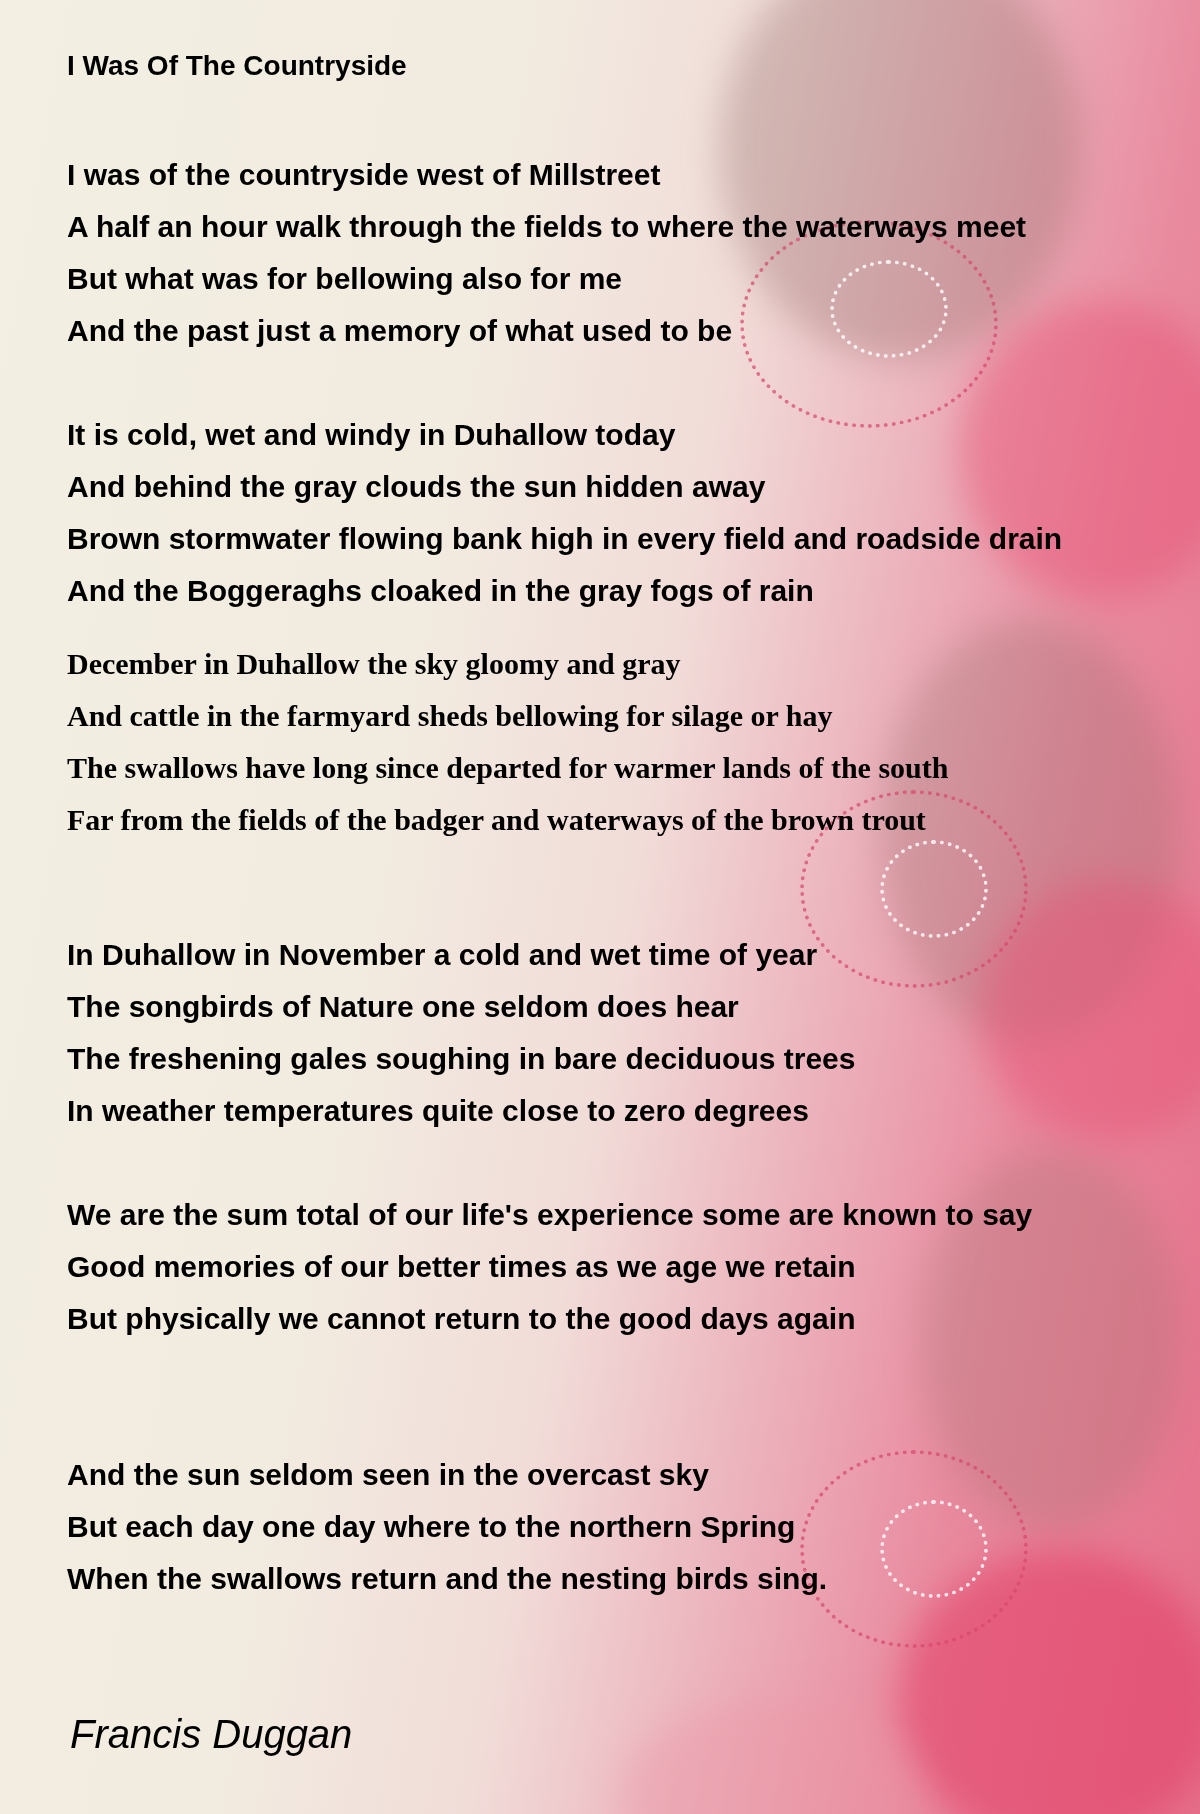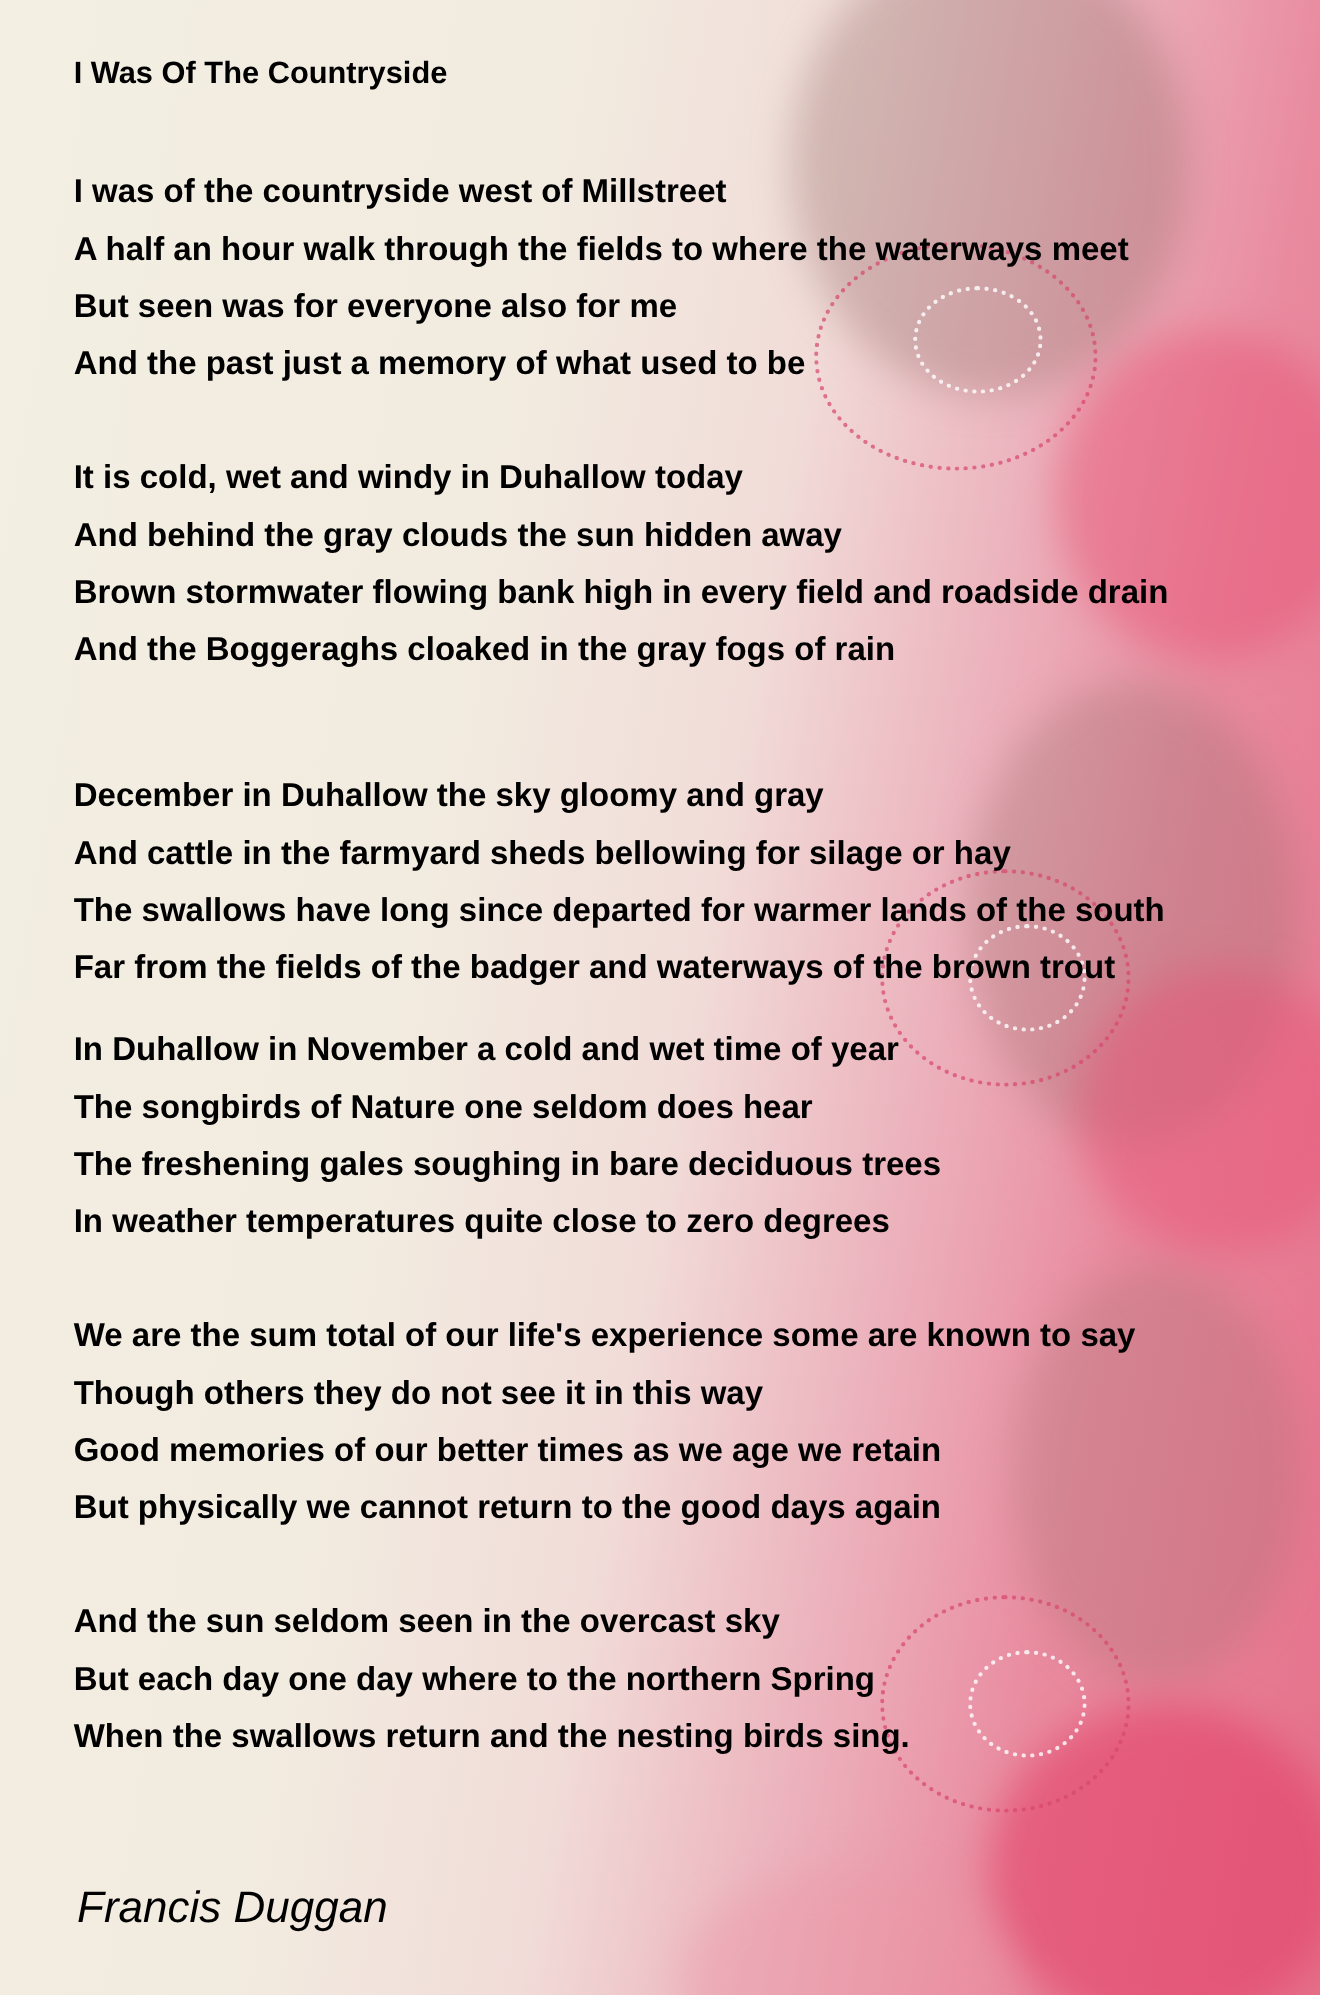--- a/index.html
+++ b/index.html
@@ -41,7 +41,7 @@
   <div class="stanza" style="top:149px;">
     <div class="line">I was of the countryside west of Millstreet</div>
     <div class="line">A half an hour walk through the fields to where the waterways meet</div>
-    <div class="line">But seen was for everyone also for me</div>
+    <div class="line">But what was for bellowing also for me</div>
     <div class="line">And the past just a memory of what used to be</div>
   </div>
 

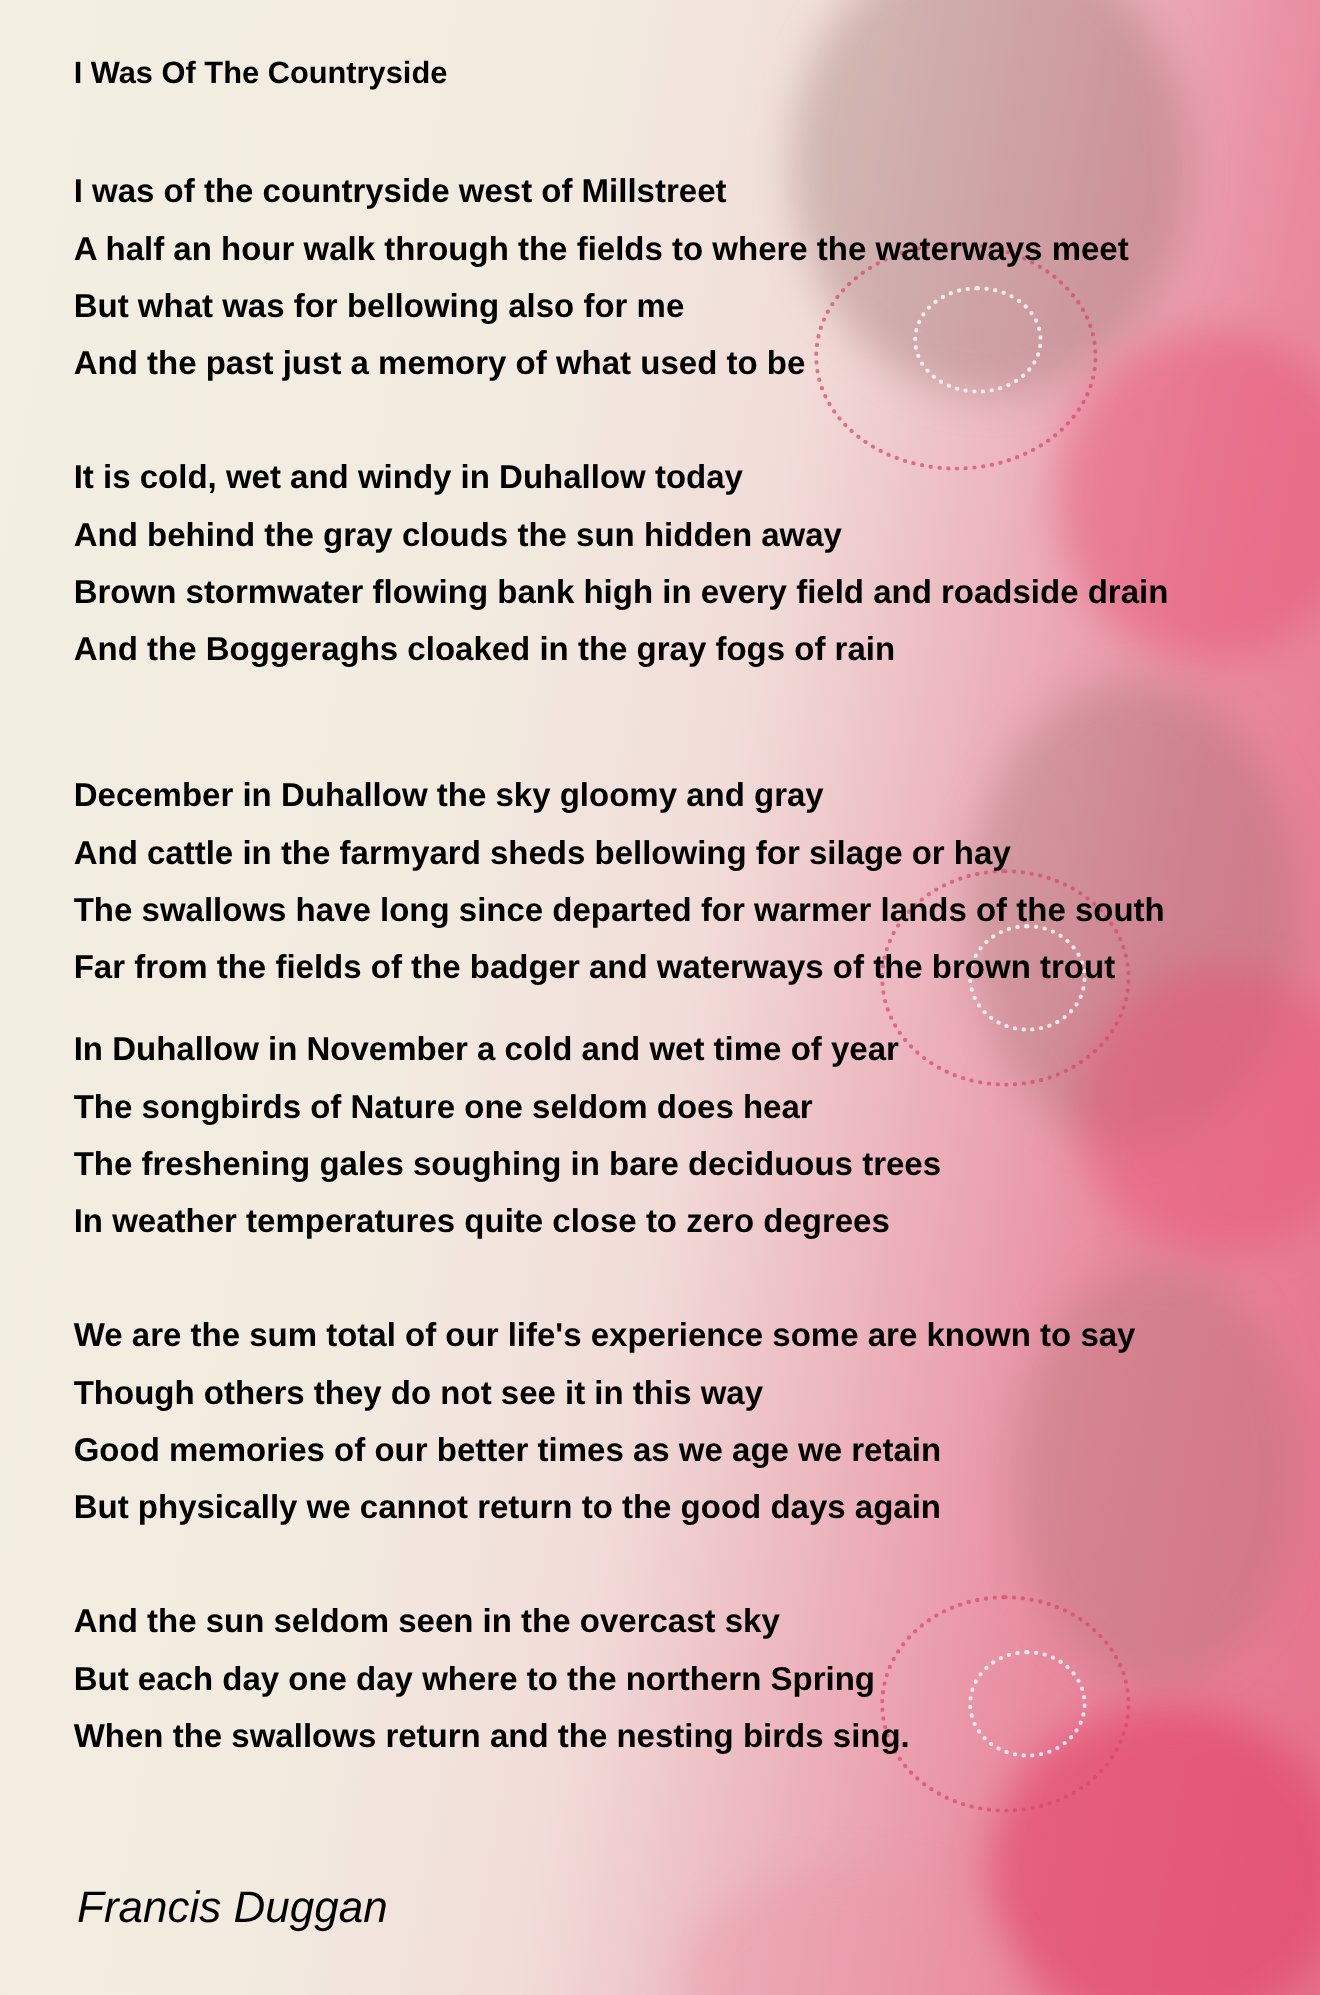--- a/index.html
+++ b/index.html
@@ -52,7 +52,7 @@
     <div class="line">And the Boggeraghs cloaked in the gray fogs of rain</div>
   </div>
 
-  <div class="stanza" style="top:698px;">
+  <div class="stanza" style="top:638px;font-family:Liberation Serif, serif;">
     <div class="line">December in Duhallow the sky gloomy and gray</div>
     <div class="line">And cattle in the farmyard sheds bellowing for silage or hay</div>
     <div class="line">The swallows have long since departed for warmer lands of the south</div>

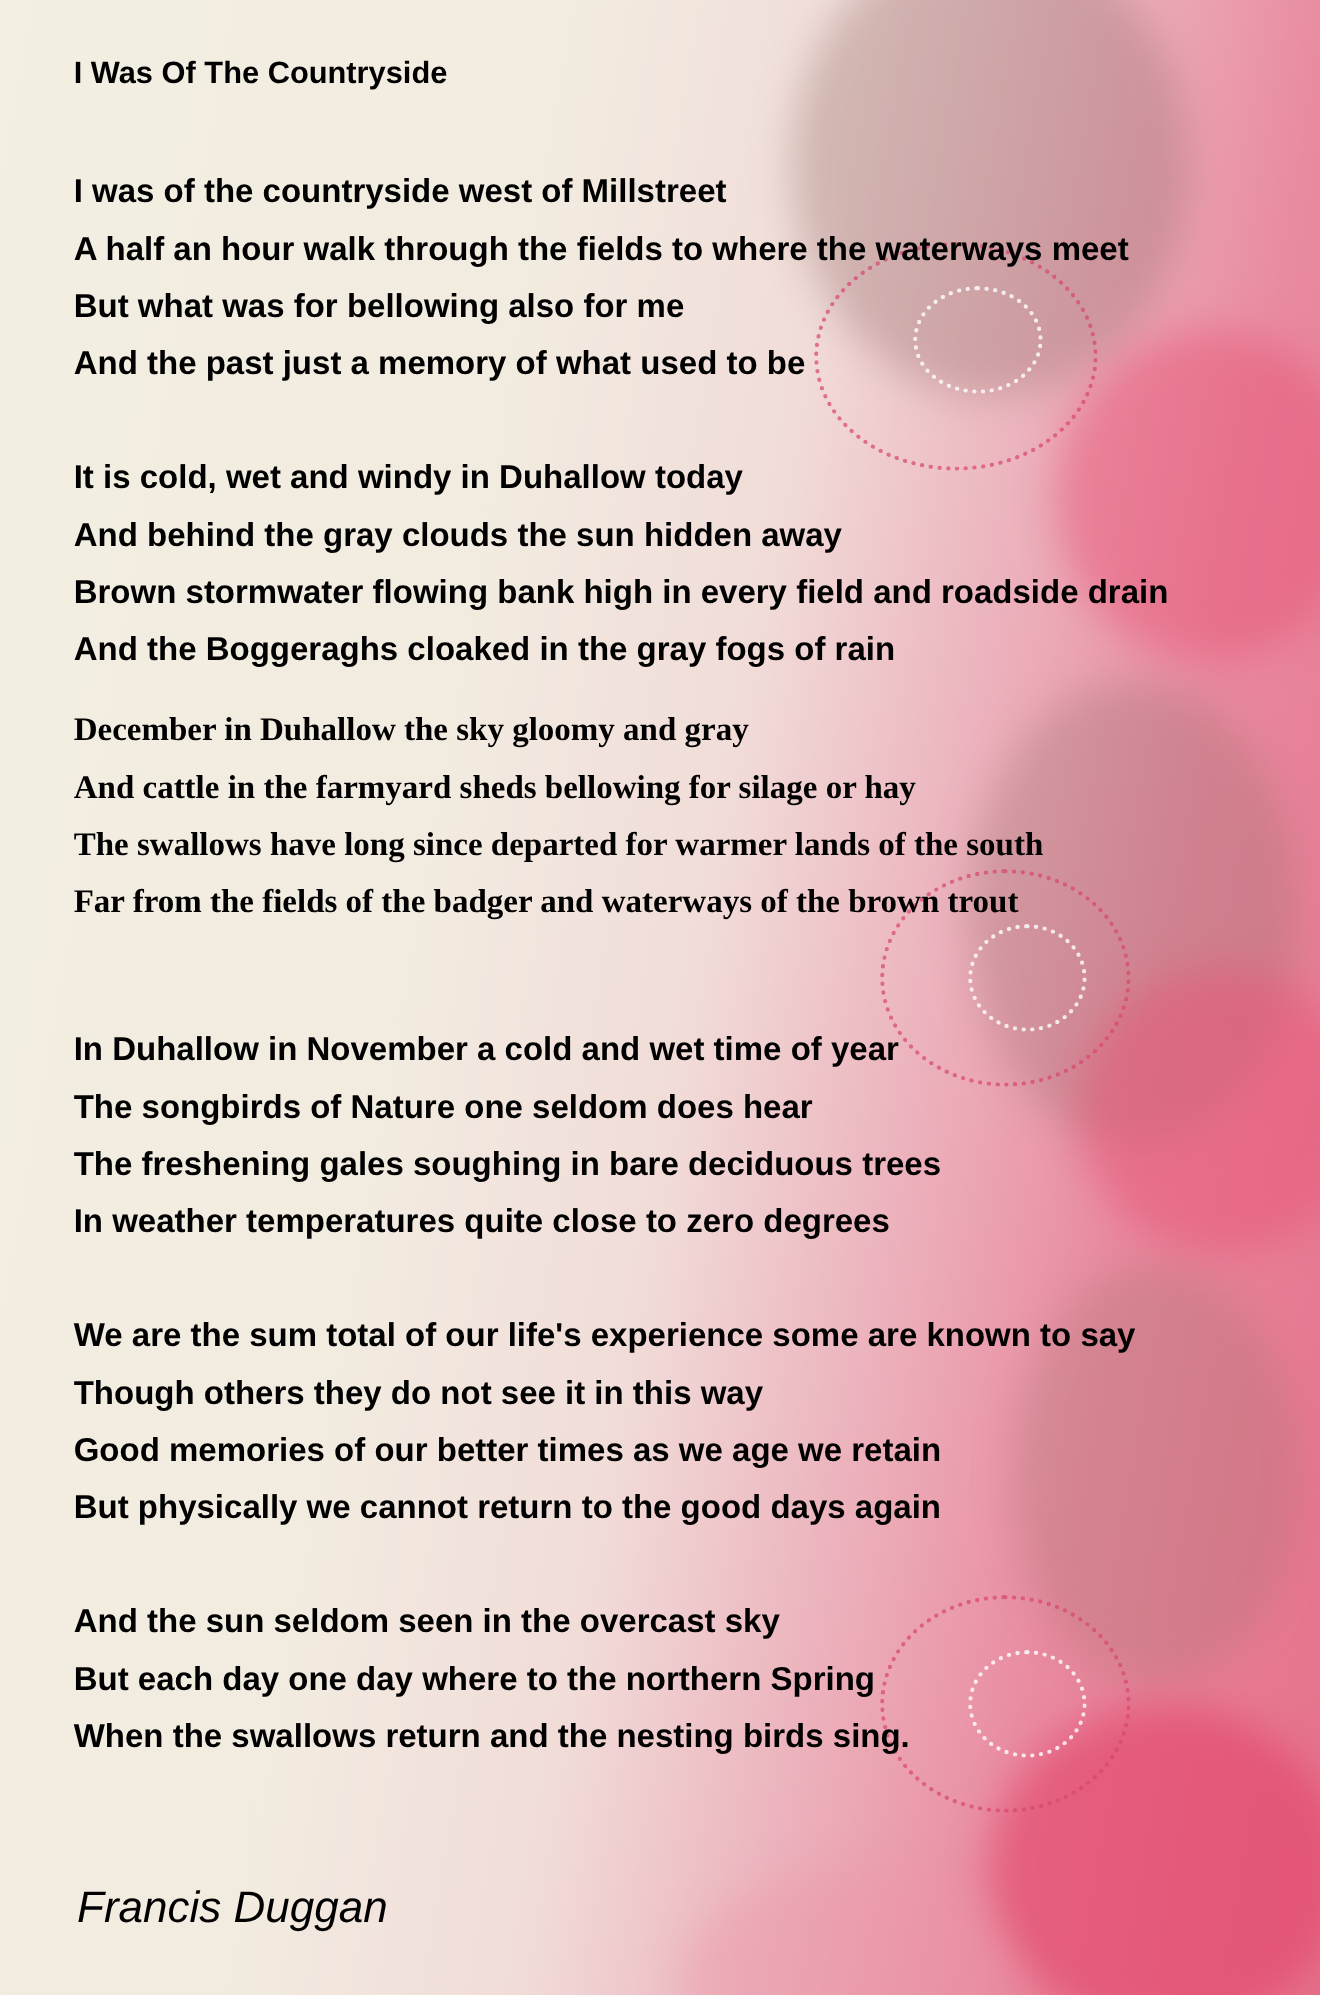--- a/index.html
+++ b/index.html
@@ -68,7 +68,6 @@
 
   <div class="stanza" style="top:1189px;">
     <div class="line">We are the sum total of our life's experience some are known to say</div>
-    <div class="line">Though others they do not see it in this way</div>
     <div class="line">Good memories of our better times as we age we retain</div>
     <div class="line">But physically we cannot return to the good days again</div>
   </div>

